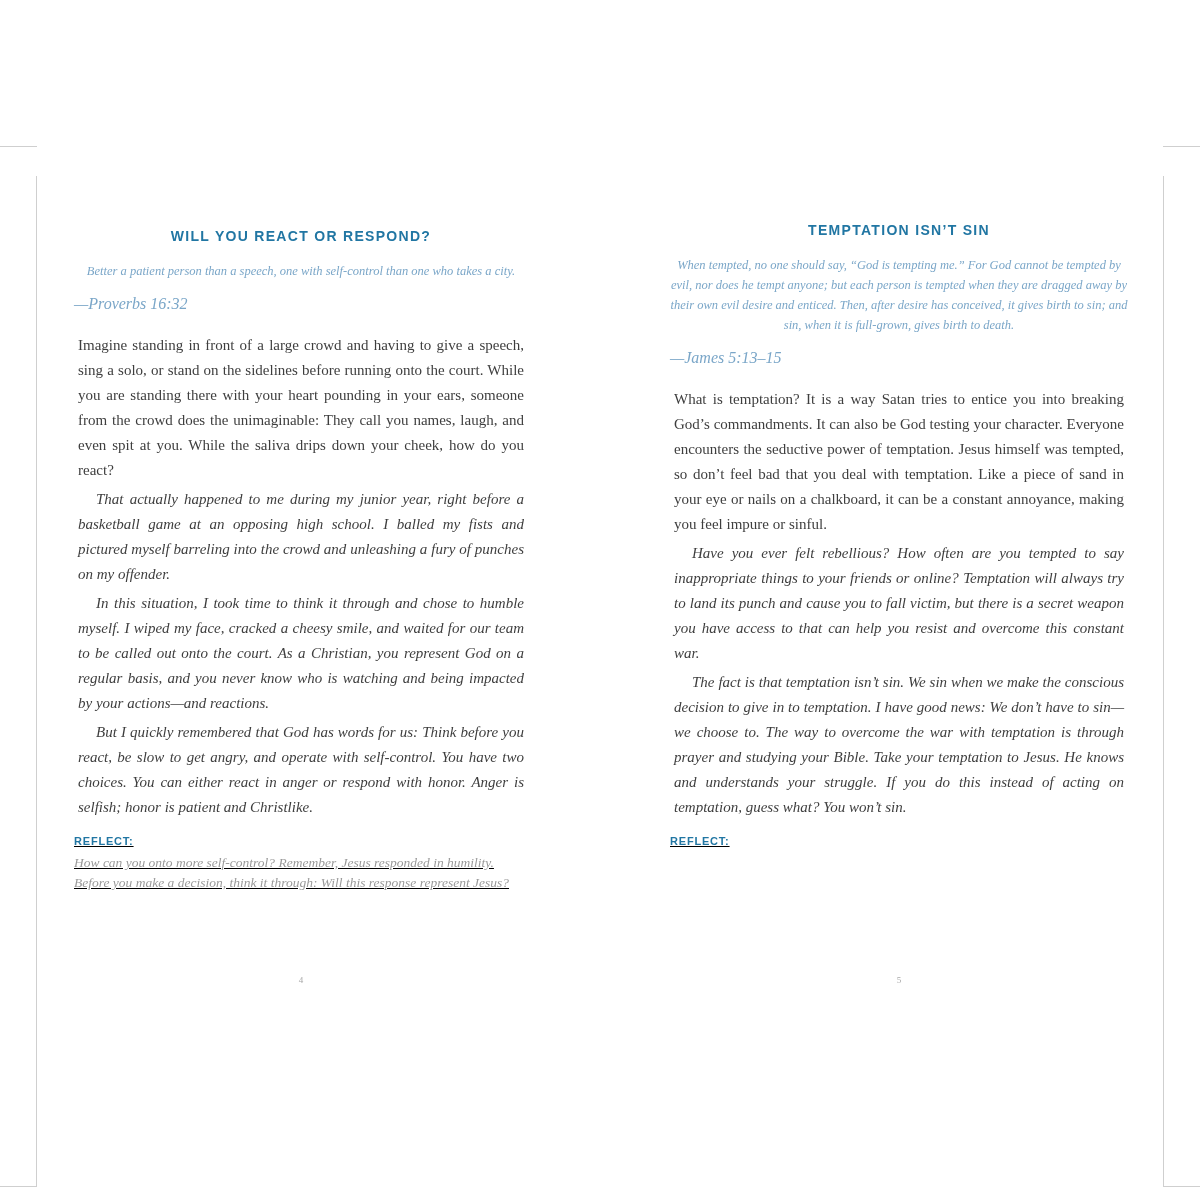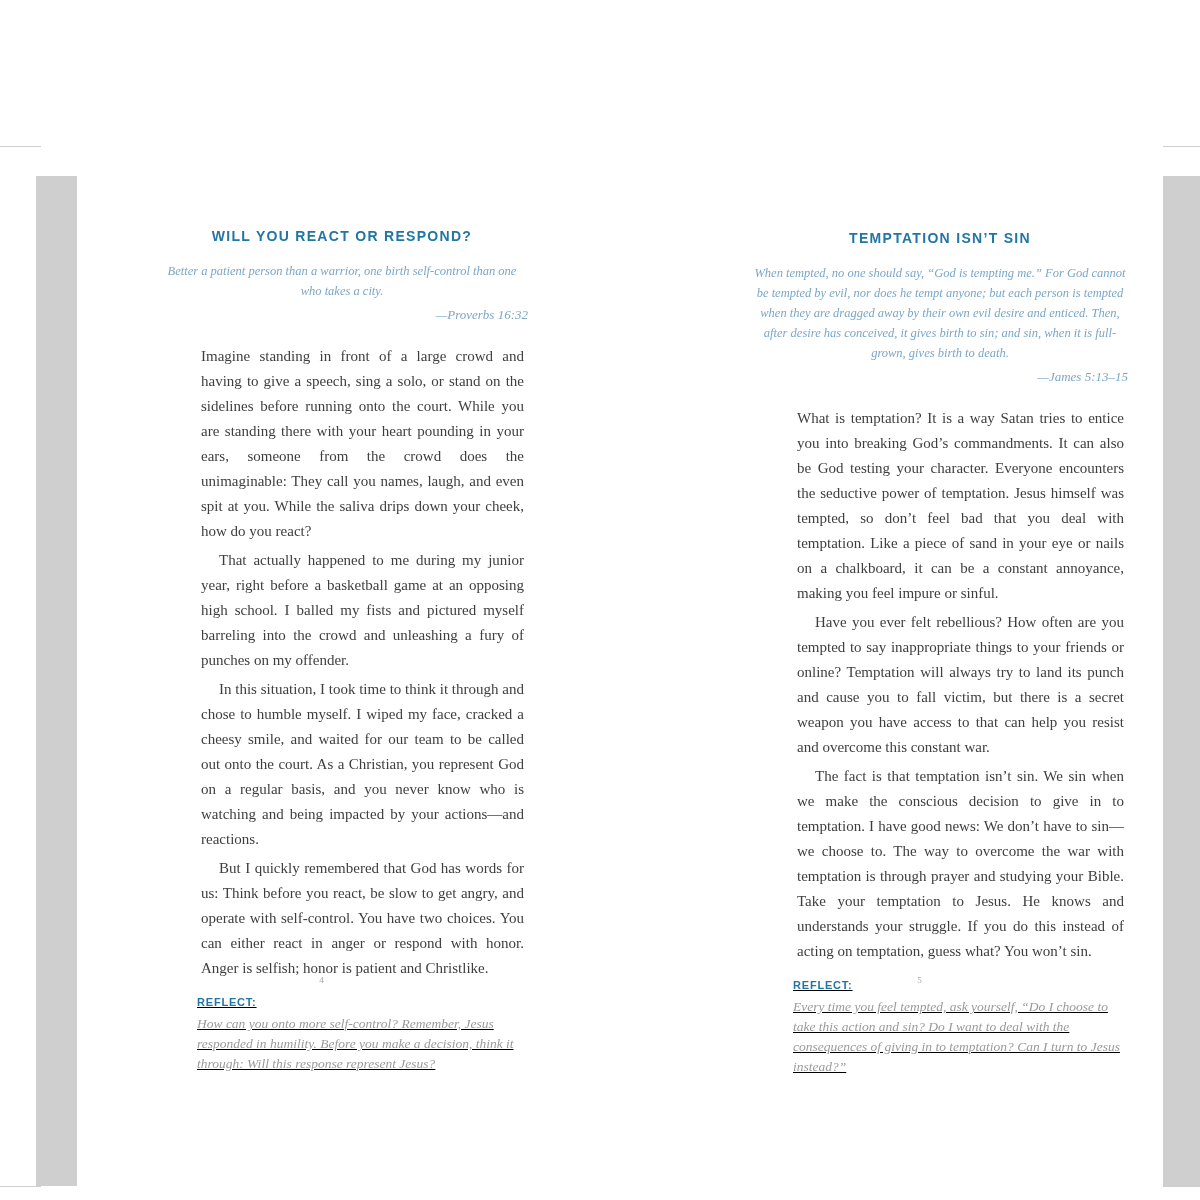--- a/index.html
+++ b/index.html
@@ -2,7 +2,7 @@
 <html style="--heading-blue: #2176a3; --epigraph-blue: #7aa6c8; --body-ink: #3e3e3e; --reflect-gray: #9a9a9a; --border-gray: #cfcfcf;"><head>
 <meta charset="utf-8">
 <style>
-  * { box-sizing: border-box; padding-left: 41px; }
+  * { box-sizing: border-box; }
   html, body { margin: 0; padding: 0; background: #ffffff; }
   .canvas {
     position: relative;

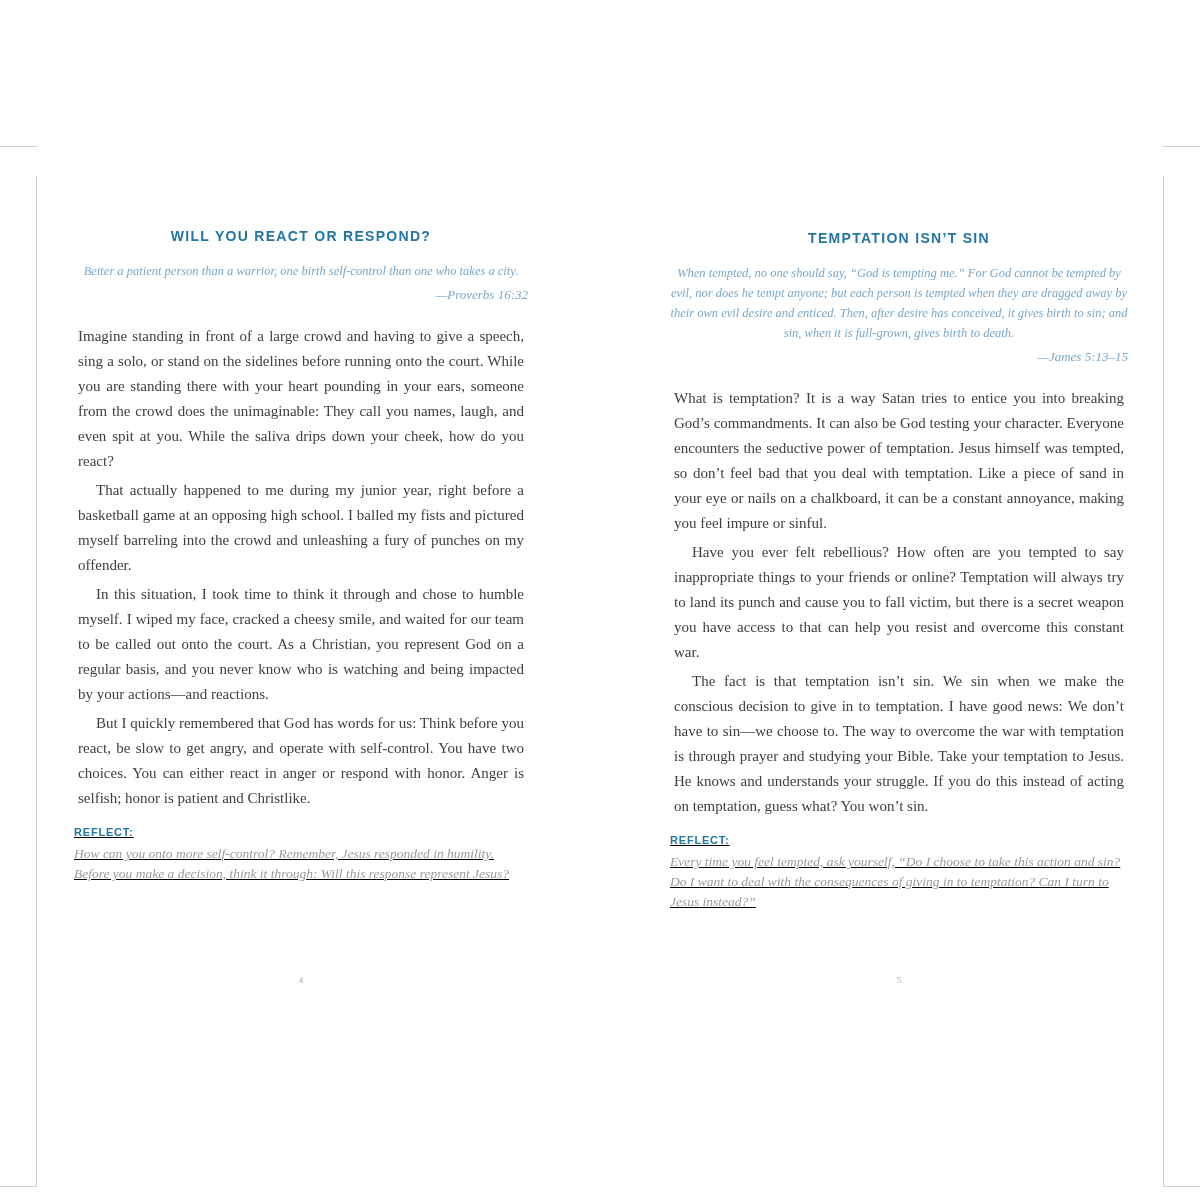--- a/index.html
+++ b/index.html
@@ -15,7 +15,7 @@
 
   .page { position: absolute; }
   .page-left  { left: 74px;  top: 228px; width: 454px; }
-  .page-right { left: 670px; top: 230px; width: 458px; }
+  .page-right { left: 670px; top: 222px; width: 458px; }
 
   .chapter-title {
     margin: 0;

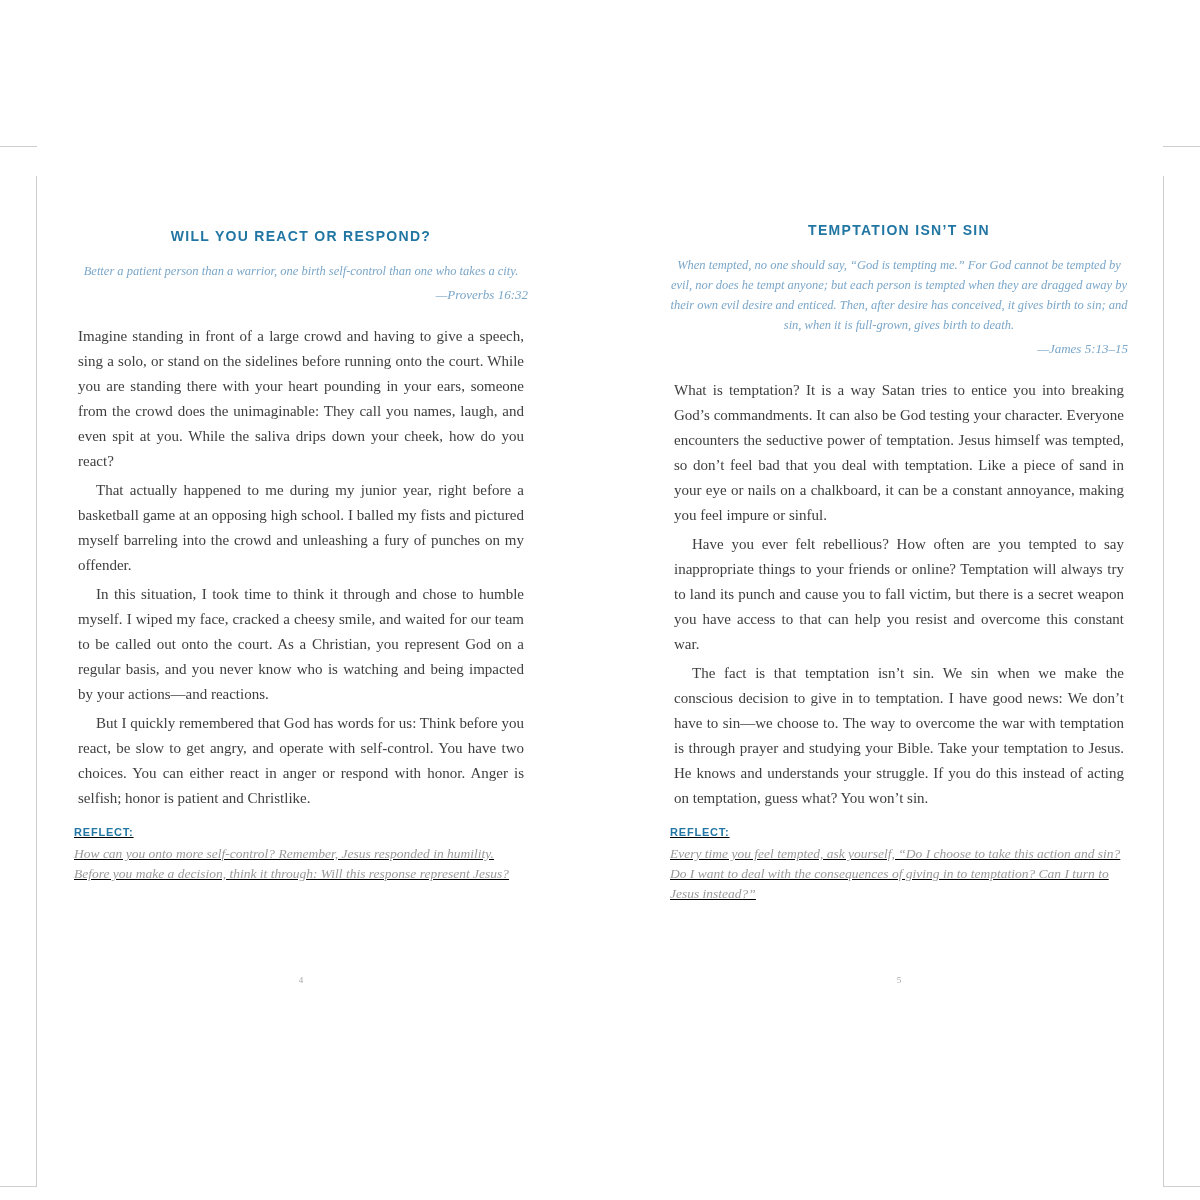--- a/index.html
+++ b/index.html
@@ -97,7 +97,7 @@
 
   <section class="page page-left">
     <h2 class="chapter-title">WILL YOU REACT OR RESPOND?</h2>
-    <p class="epigraph">Better a patient person than a warrior, one birth self-control than one who takes a city.</p>
+    <p class="epigraph">Better a patient person than a speech, one with self-control than one who takes a city.</p>
     <p class="attribution">—Proverbs 16:32</p>
     <div class="body-text">
       <p>Imagine standing in front of a large crowd and having to give a speech, sing a solo, or stand on the sidelines before running onto the court. While you are standing there with your heart pounding in your ears, someone from the crowd does the unimaginable: They call you names, laugh, and even spit at you. While the saliva drips down your cheek, how do you react?</p>

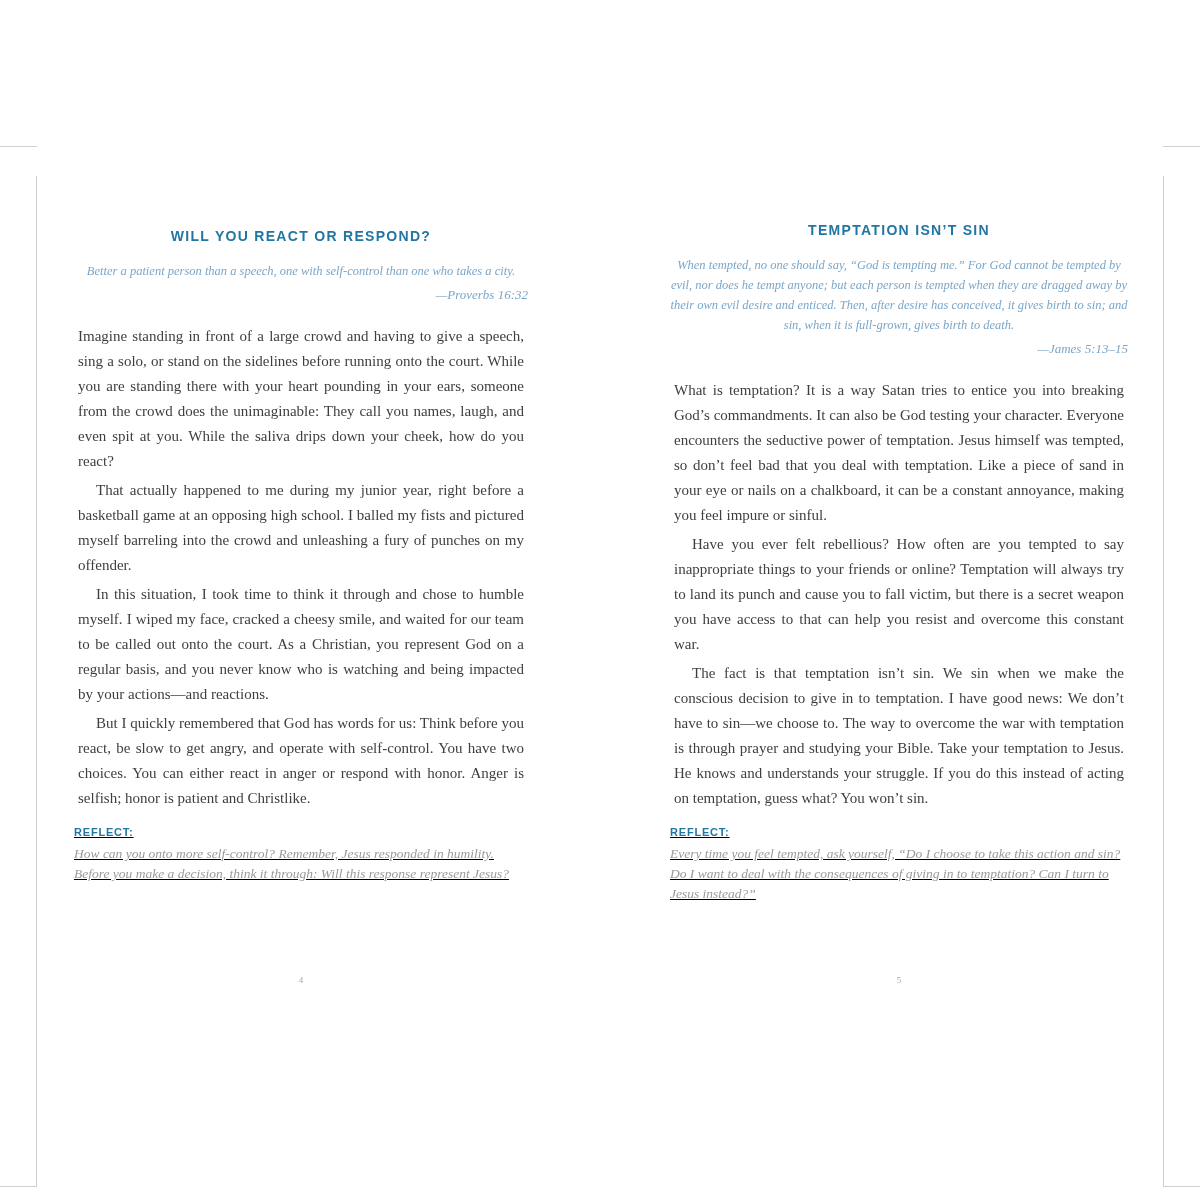--- a/index.html
+++ b/index.html
@@ -36,11 +36,11 @@
     color: var(--epigraph-blue, #7aa6c8);
   }
   .attribution {
-    margin: 4px 0 0;
-    text-align: right;
+    margin: 13px 0 0;
+    text-align: left;
     font-family: "Liberation Serif", serif;
     font-style: italic;
-    font-size: 13px;
+    font-size: 16px;
     line-height: 20px;
     color: var(--epigraph-blue, #7aa6c8);
   }

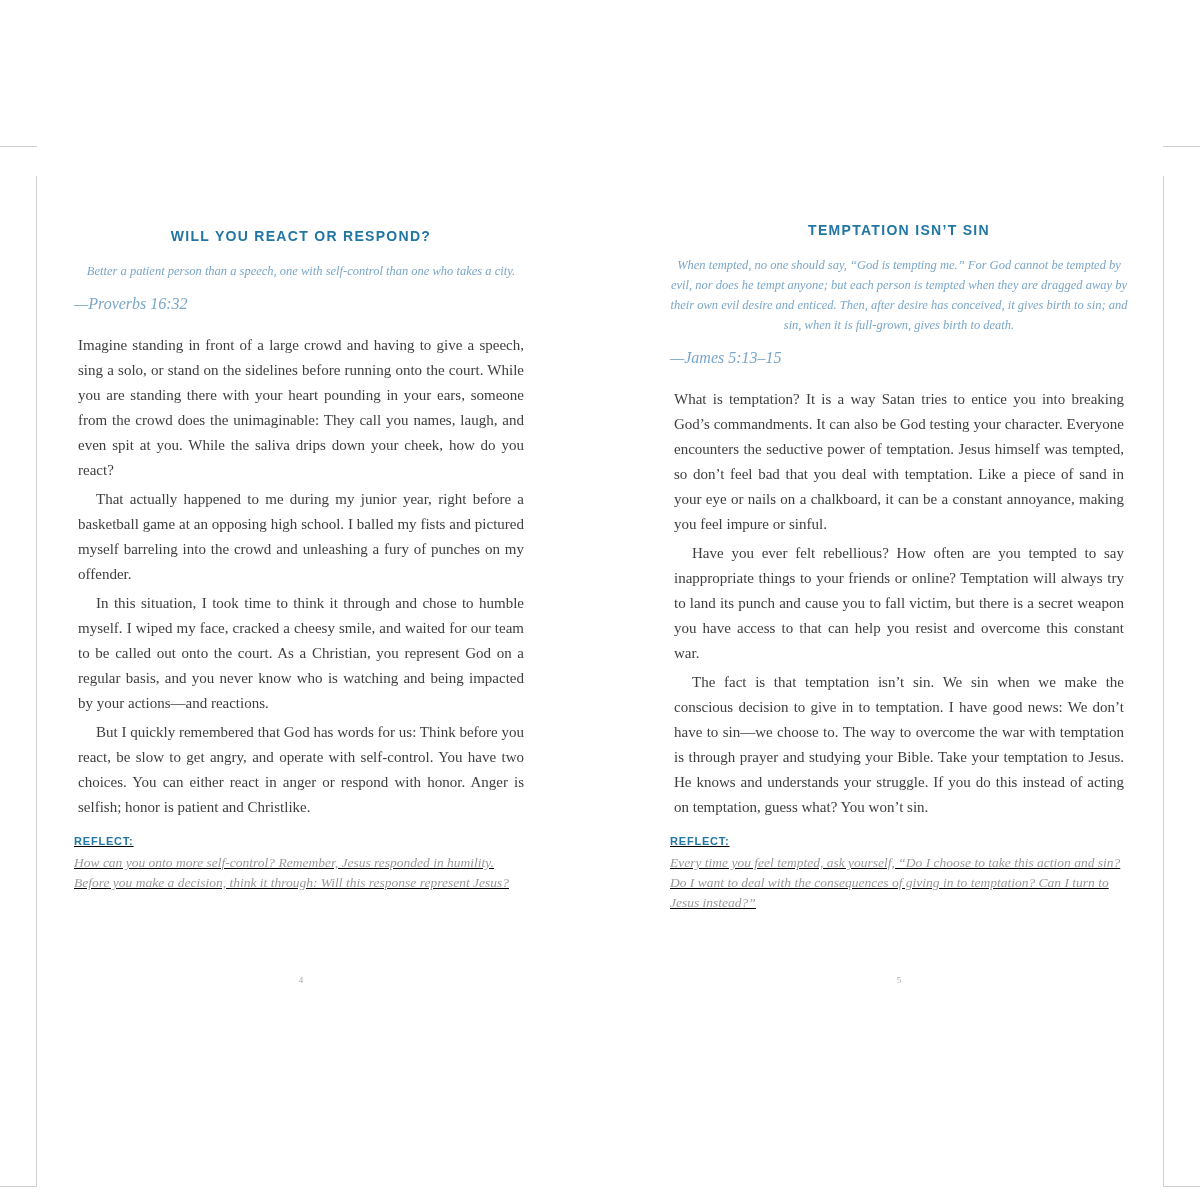--- a/index.html
+++ b/index.html
@@ -53,7 +53,7 @@
     text-align: justify;
   }
   .body-text p { margin: 4px; }
-  .body-text p + p { text-indent: 18px; }
+  .body-text p + p { text-indent: 18px; font-style: italic; }
 
   .reflect { margin-top: 15px; text-decoration: underline; }
   .reflect-label {

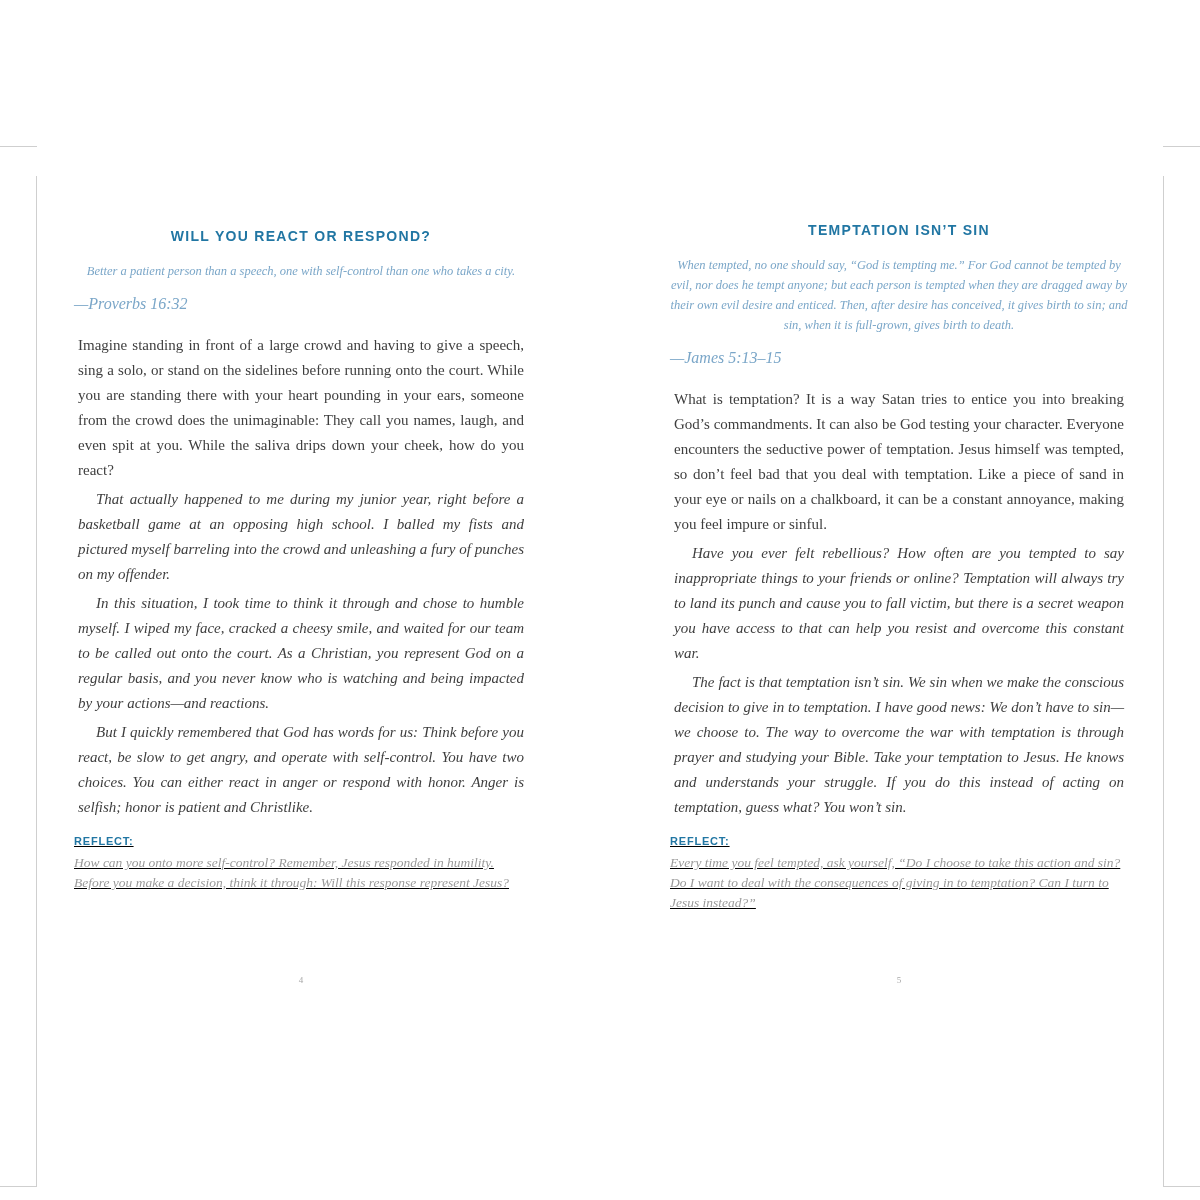--- a/index.html
+++ b/index.html
@@ -122,7 +122,6 @@
     </div>
     <div class="reflect">
       <div class="reflect-label">REFLECT:</div>
-      <p class="reflect-text">Every time you feel tempted, ask yourself, “Do I choose to take this action and sin? Do I want to deal with the consequences of giving in to temptation? Can I turn to Jesus instead?”</p>
     </div>
   </section>
 

